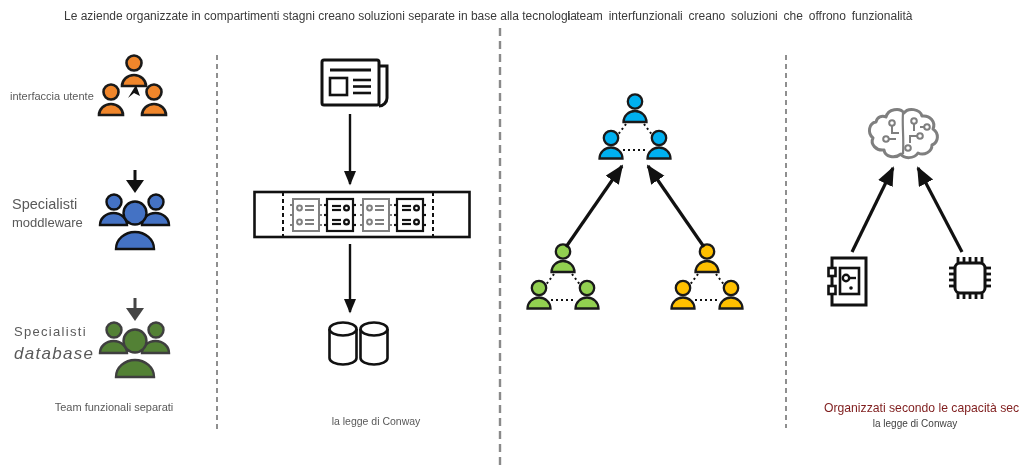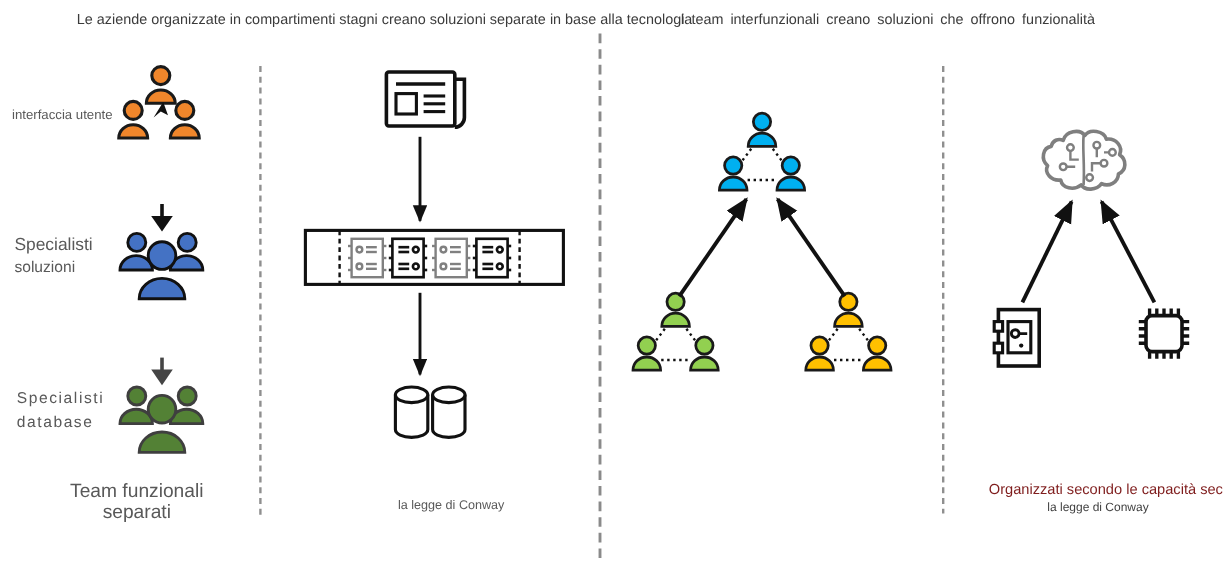--- a/index.html
+++ b/index.html
@@ -48,7 +48,7 @@
   </svg>
 
   <div class="abs gray" style="left:12px;top:196px;font-size:14.5px;">Specialisti</div>
-  <div class="abs gray" style="left:12px;top:215px;font-size:13px;">soluzioni</div>
+  <div class="abs gray" style="left:12px;top:215px;font-size:13px;">moddleware</div>
 
   <svg class="abs" style="left:95px;top:168px;" width="80" height="82" viewBox="0 0 80 82">
     <g>

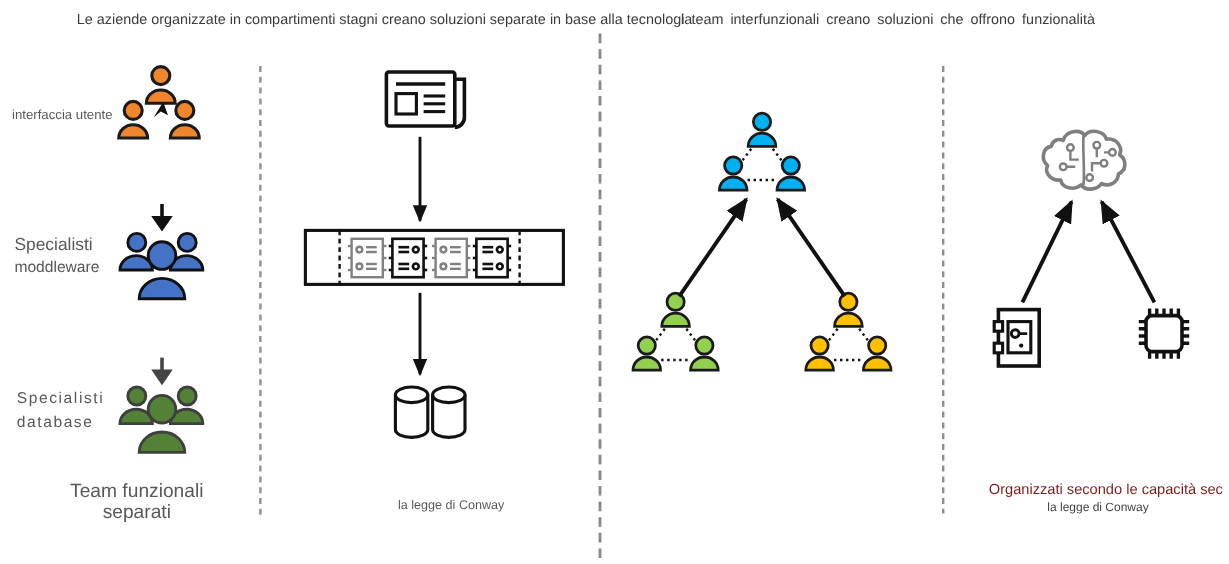--- a/index.html
+++ b/index.html
@@ -66,7 +66,7 @@
   </svg>
 
   <div class="abs gray" style="left:14px;top:324px;font-size:13px;letter-spacing:1.3px;">Specialisti</div>
-  <div class="abs gray" style="left:14px;top:344px;font-size:13px;letter-spacing:1.3px;">database</div>
+  <div class="abs gray" style="left:14px;top:344px;font-size:17px;letter-spacing:1.3px;font-style:italic;">database</div>
 
   <svg class="abs" style="left:95px;top:296px;" width="80" height="82" viewBox="0 0 80 82">
     <g>

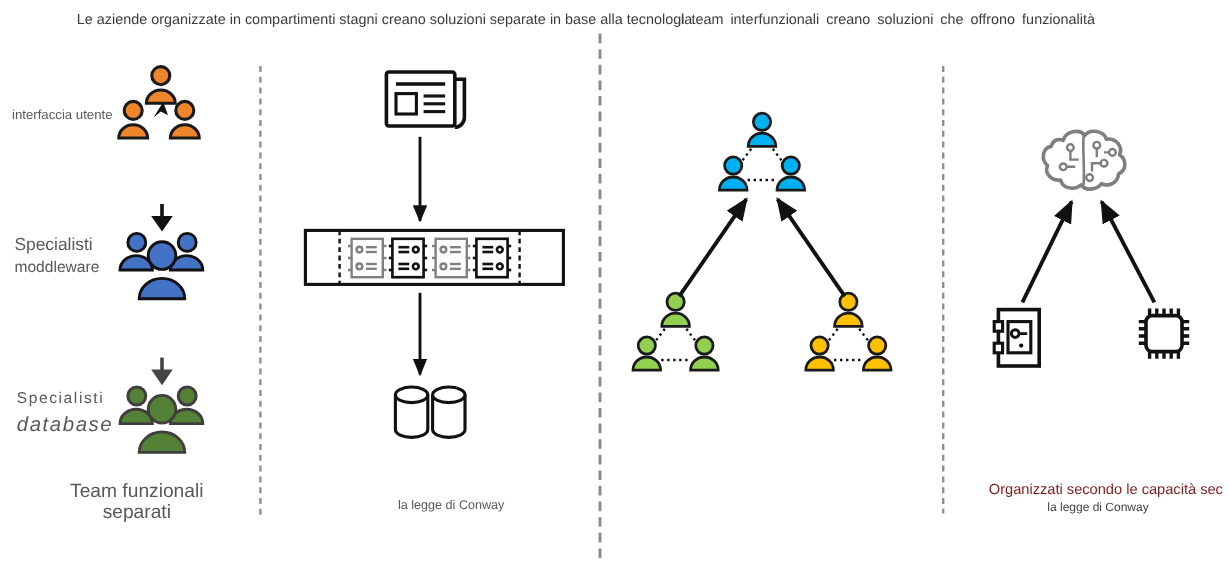--- a/index.html
+++ b/index.html
@@ -10,7 +10,7 @@
   .abs{position:absolute;}
   .title{font-size:12px;color:#3b3b3b;white-space:nowrap;}
   .gray{color:#595959;}
-  .cap{font-size:16px;color:#595959;text-align:center;}
+  .cap{font-size:11px;color:#595959;text-align:center;}
   .nowrap{white-space:nowrap;}
   svg{display:block;overflow:visible;}
 </style>

